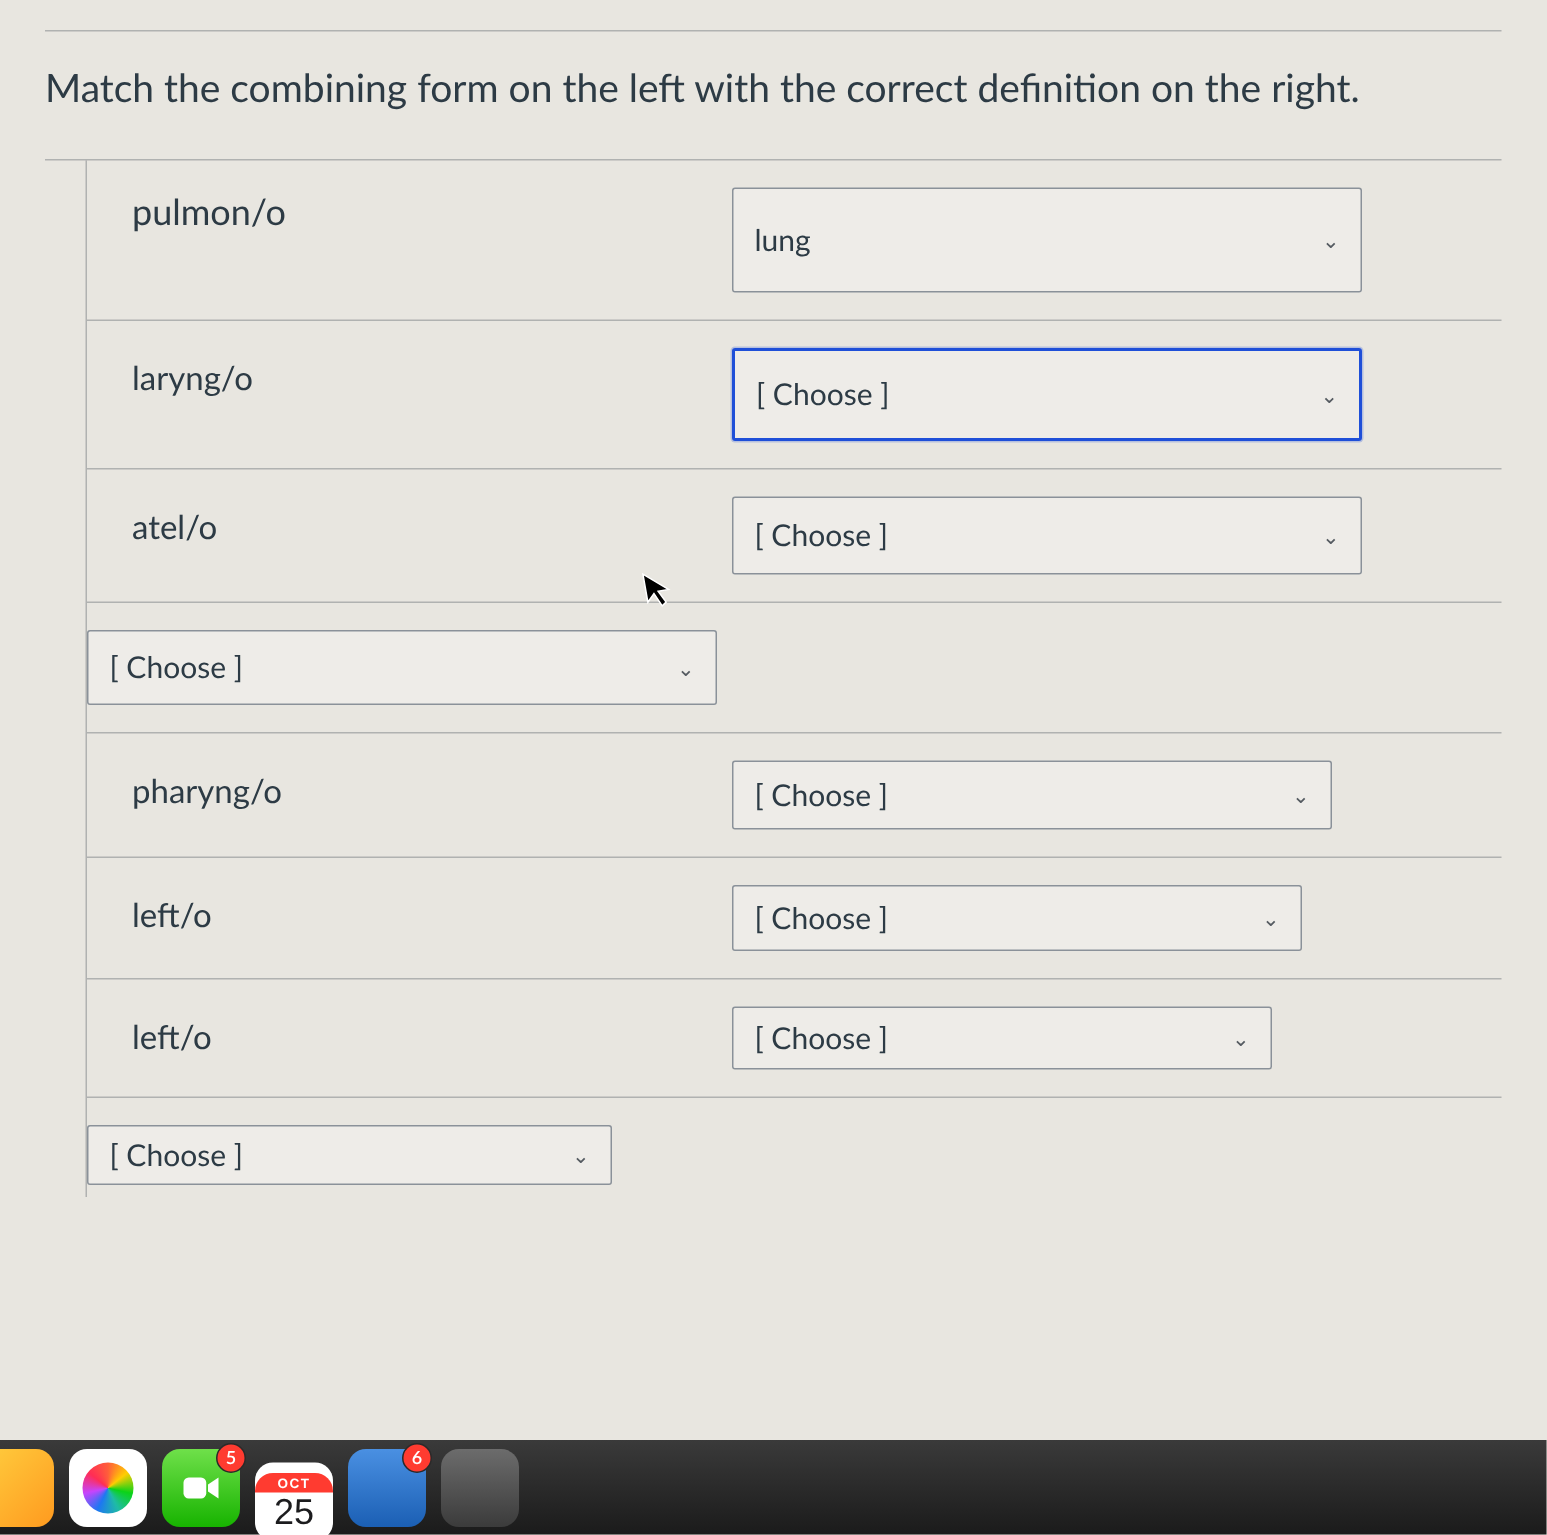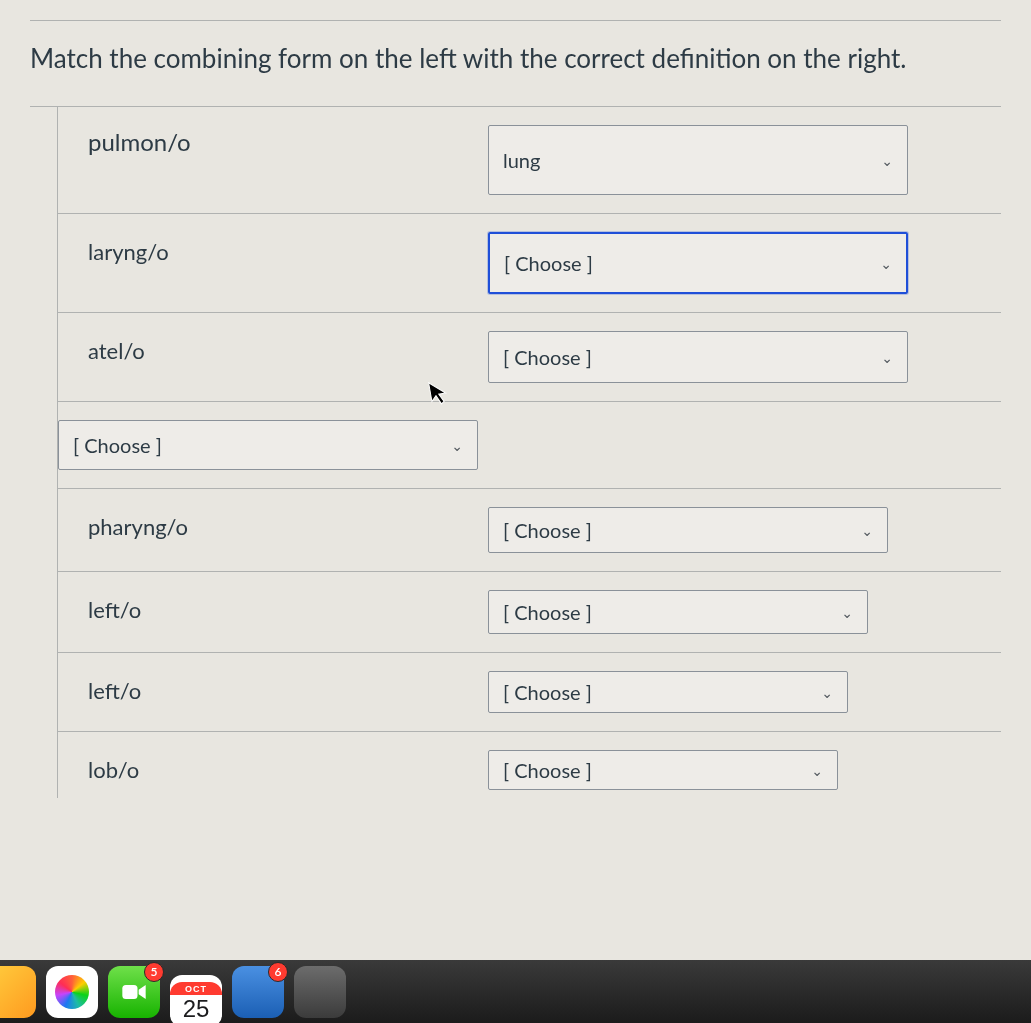--- a/index.html
+++ b/index.html
@@ -265,7 +265,6 @@
     </div>
 
     <div class="match-row row8">
-      <div class="term-col">lob/o</div>
       <div class="select-col">
         <div class="choose-select">
           <span>[ Choose ]</span>

